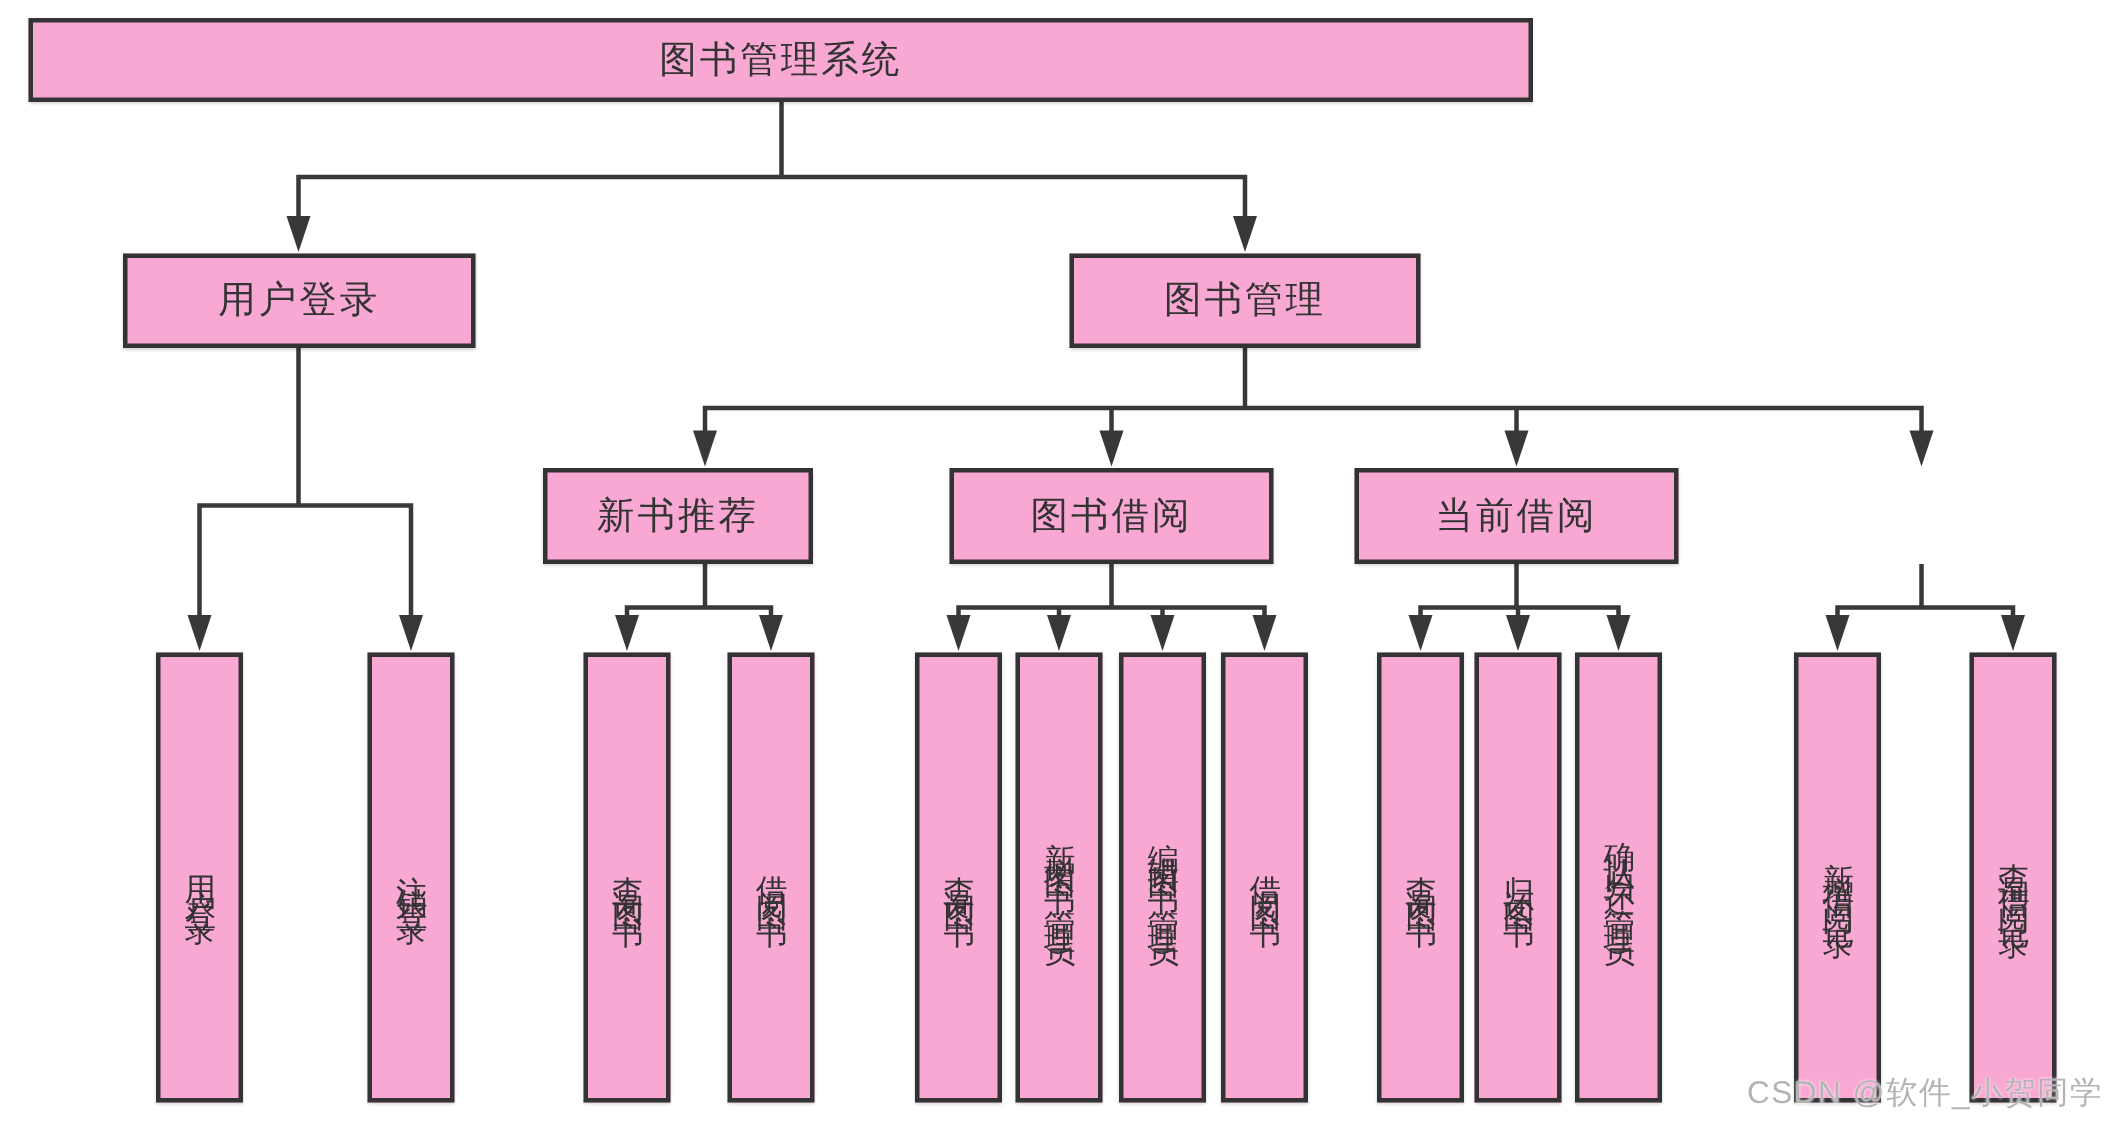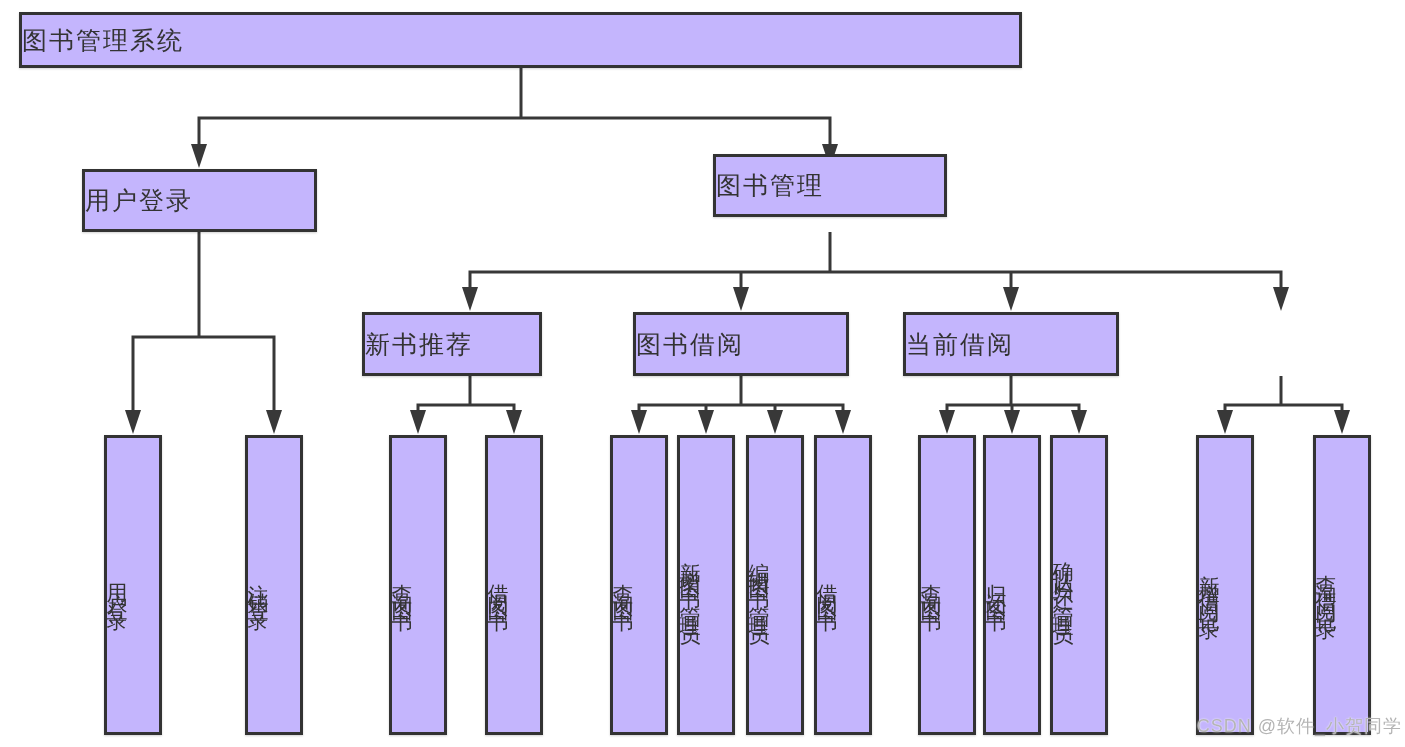--- a/index.html
+++ b/index.html
@@ -25,11 +25,12 @@
   }
   .box {
     position: absolute;
-    background: #c4b5fd;
+    background: #f9a8d4;
     border: 3px solid #333333;
     box-sizing: border-box;
     display: flex;
     align-items: center;
+    justify-content: center;
     box-shadow: 0 1px 2px rgba(0,0,0,0.18);
   }
   .hlbl {

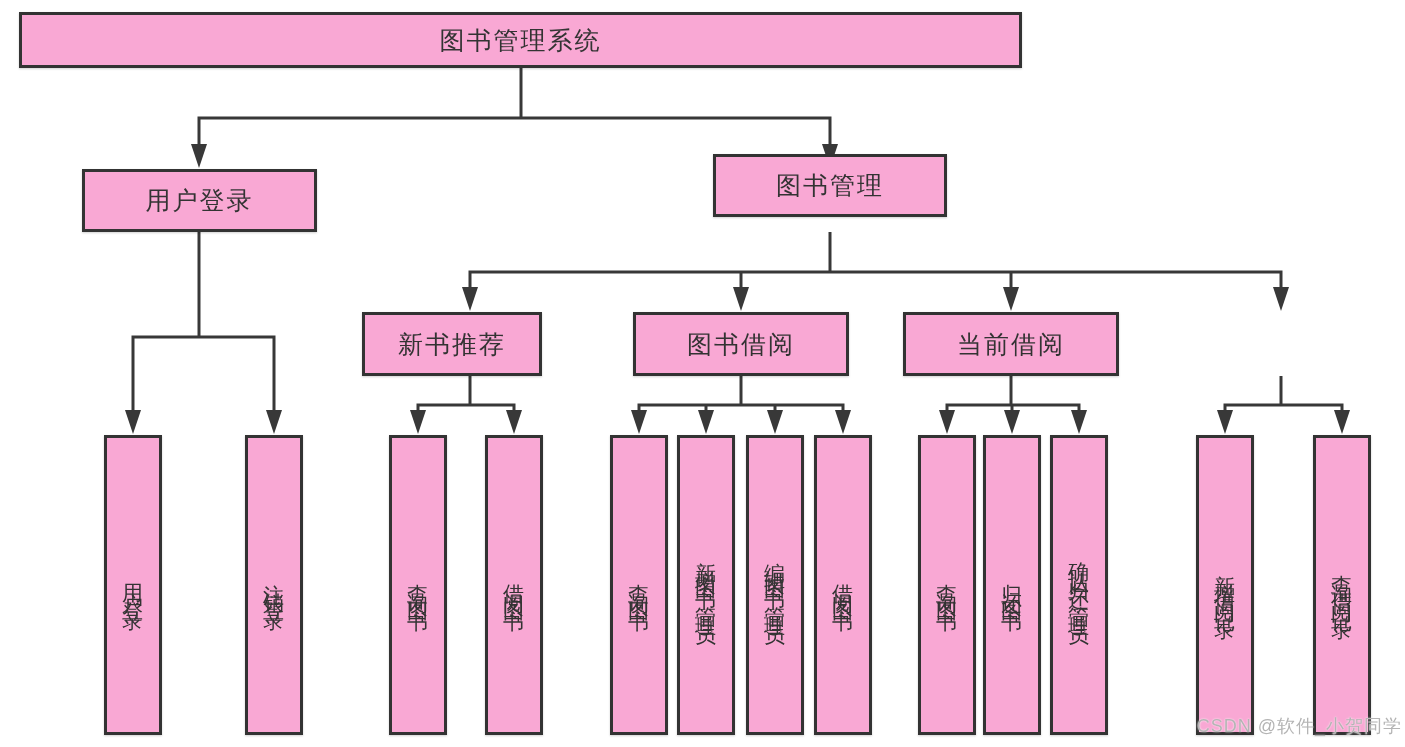--- a/index.html
+++ b/index.html
@@ -130,7 +130,7 @@
   <div class="box" style="left:82px; top:169px; width:235px; height:63px">
     <span class="hlbl">用户登录</span>
   </div>
-  <div class="box" style="left:713px; top:154px; width:234px; height:63px">
+  <div class="box" style="left:713px; top:169px; width:234px; height:63px">
     <span class="hlbl">图书管理</span>
   </div>
 

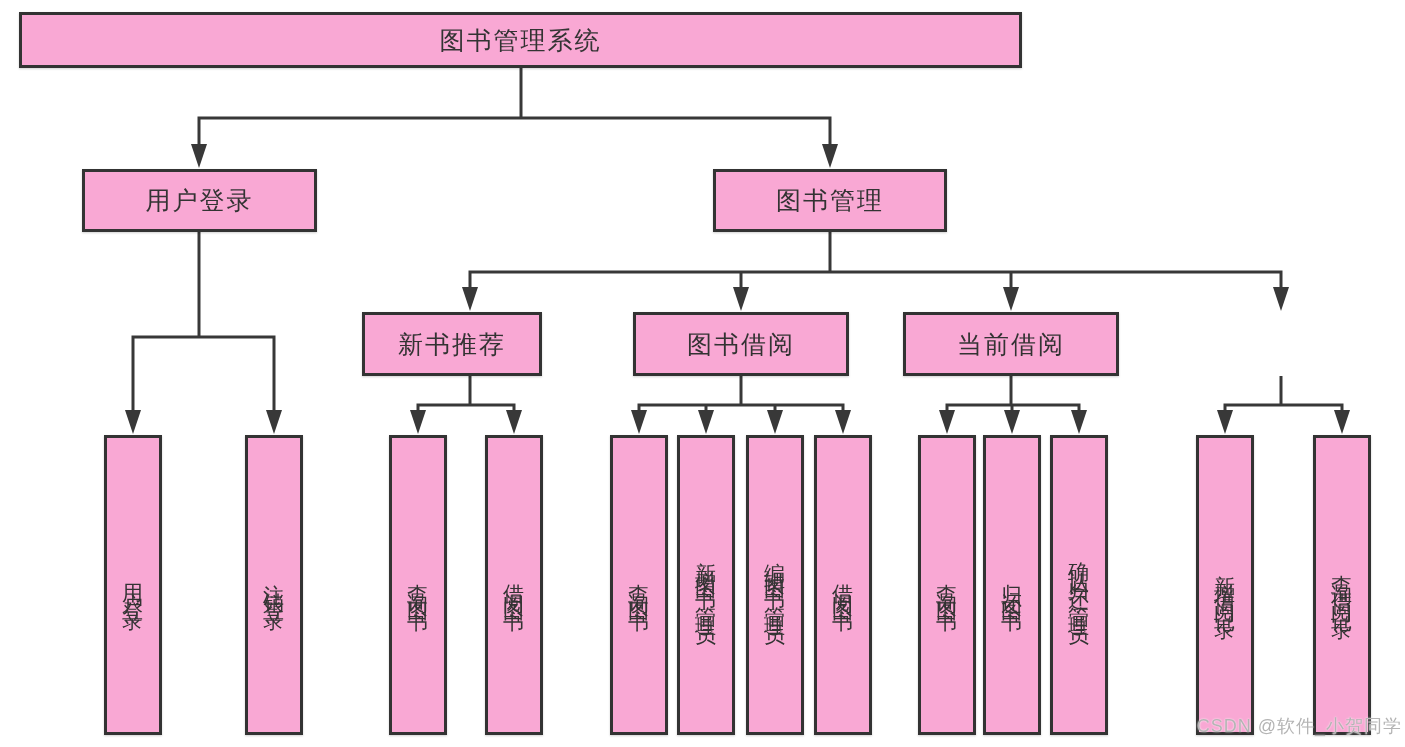--- a/index.html
+++ b/index.html
@@ -58,7 +58,7 @@
     position: absolute;
     right: 3px;
     top: 714px;
-    font-size: 18px;
+    font-size: 21px;
     color: #b4b4b4;
     letter-spacing: 1px;
     text-shadow: 0 0 2px #ffffff;

